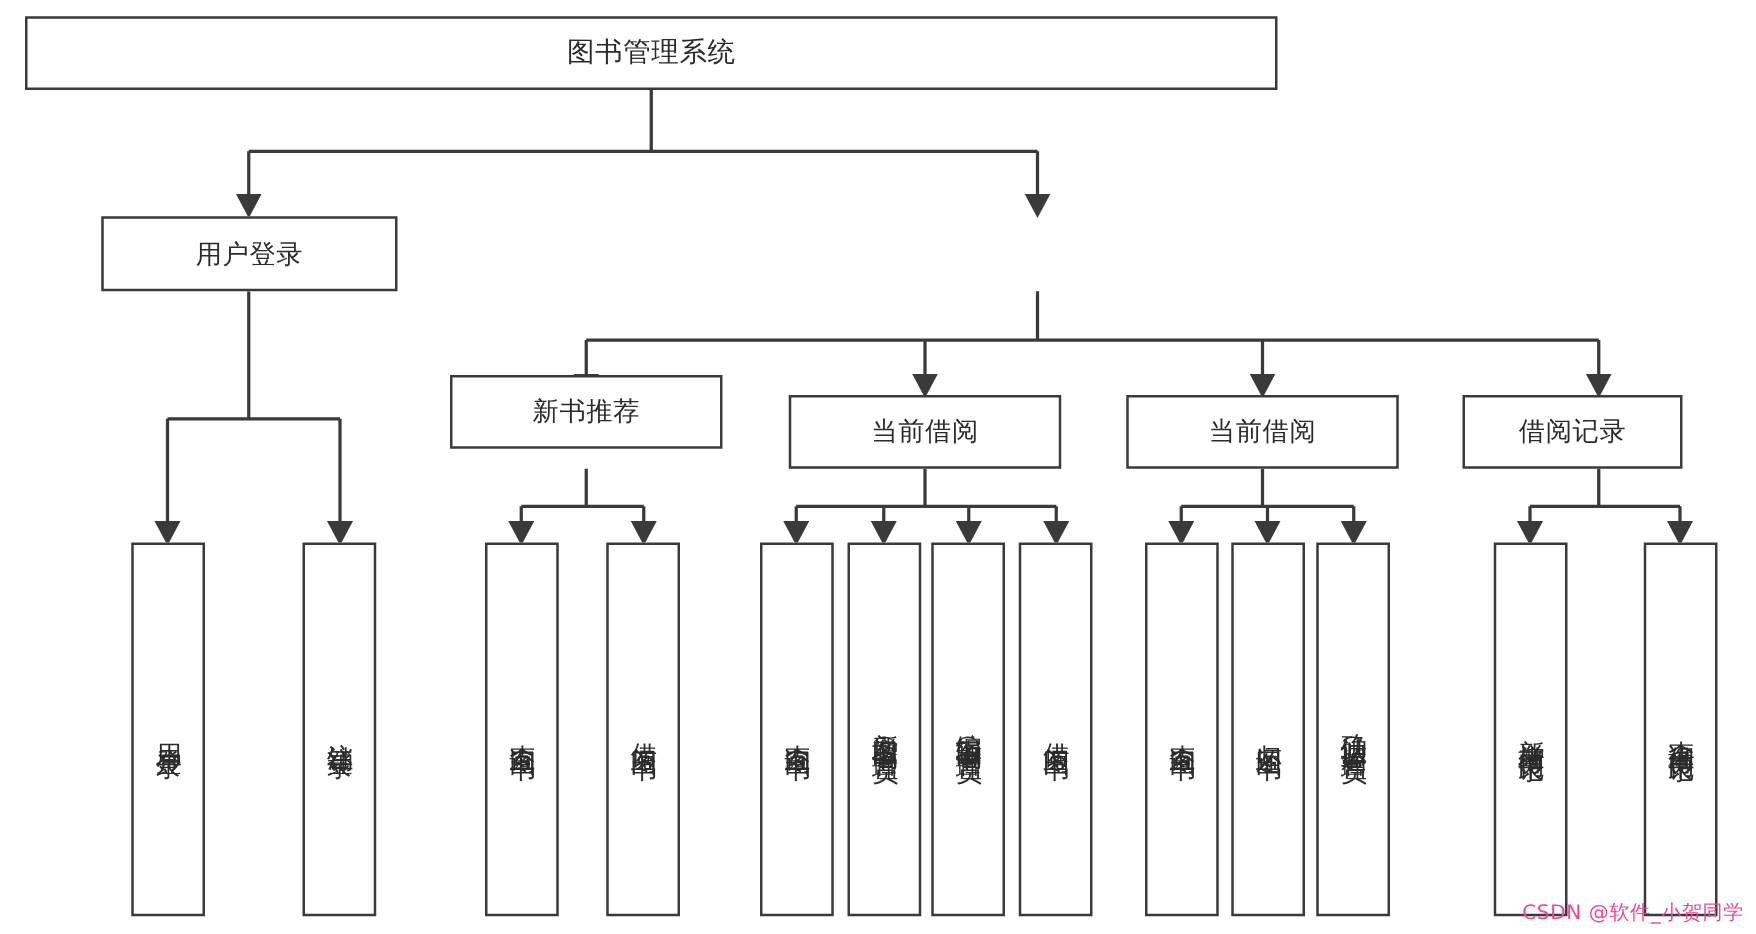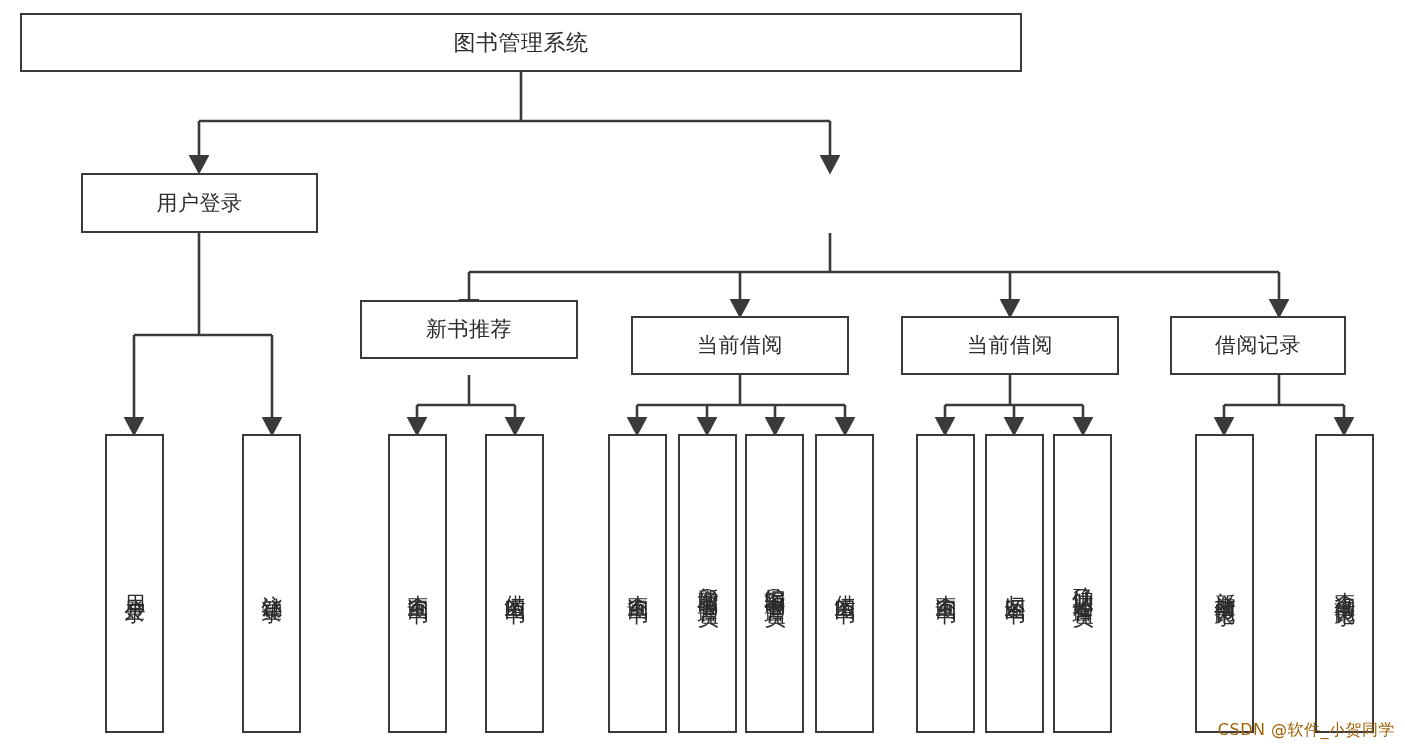--- a/index.html
+++ b/index.html
@@ -67,7 +67,7 @@
     right: 10px;
     bottom: 6px;
     font-size: 16px;
-    color: #a16207;
+    color: #ec4899;
     white-space: nowrap;
     letter-spacing: 0.5px;
   }

